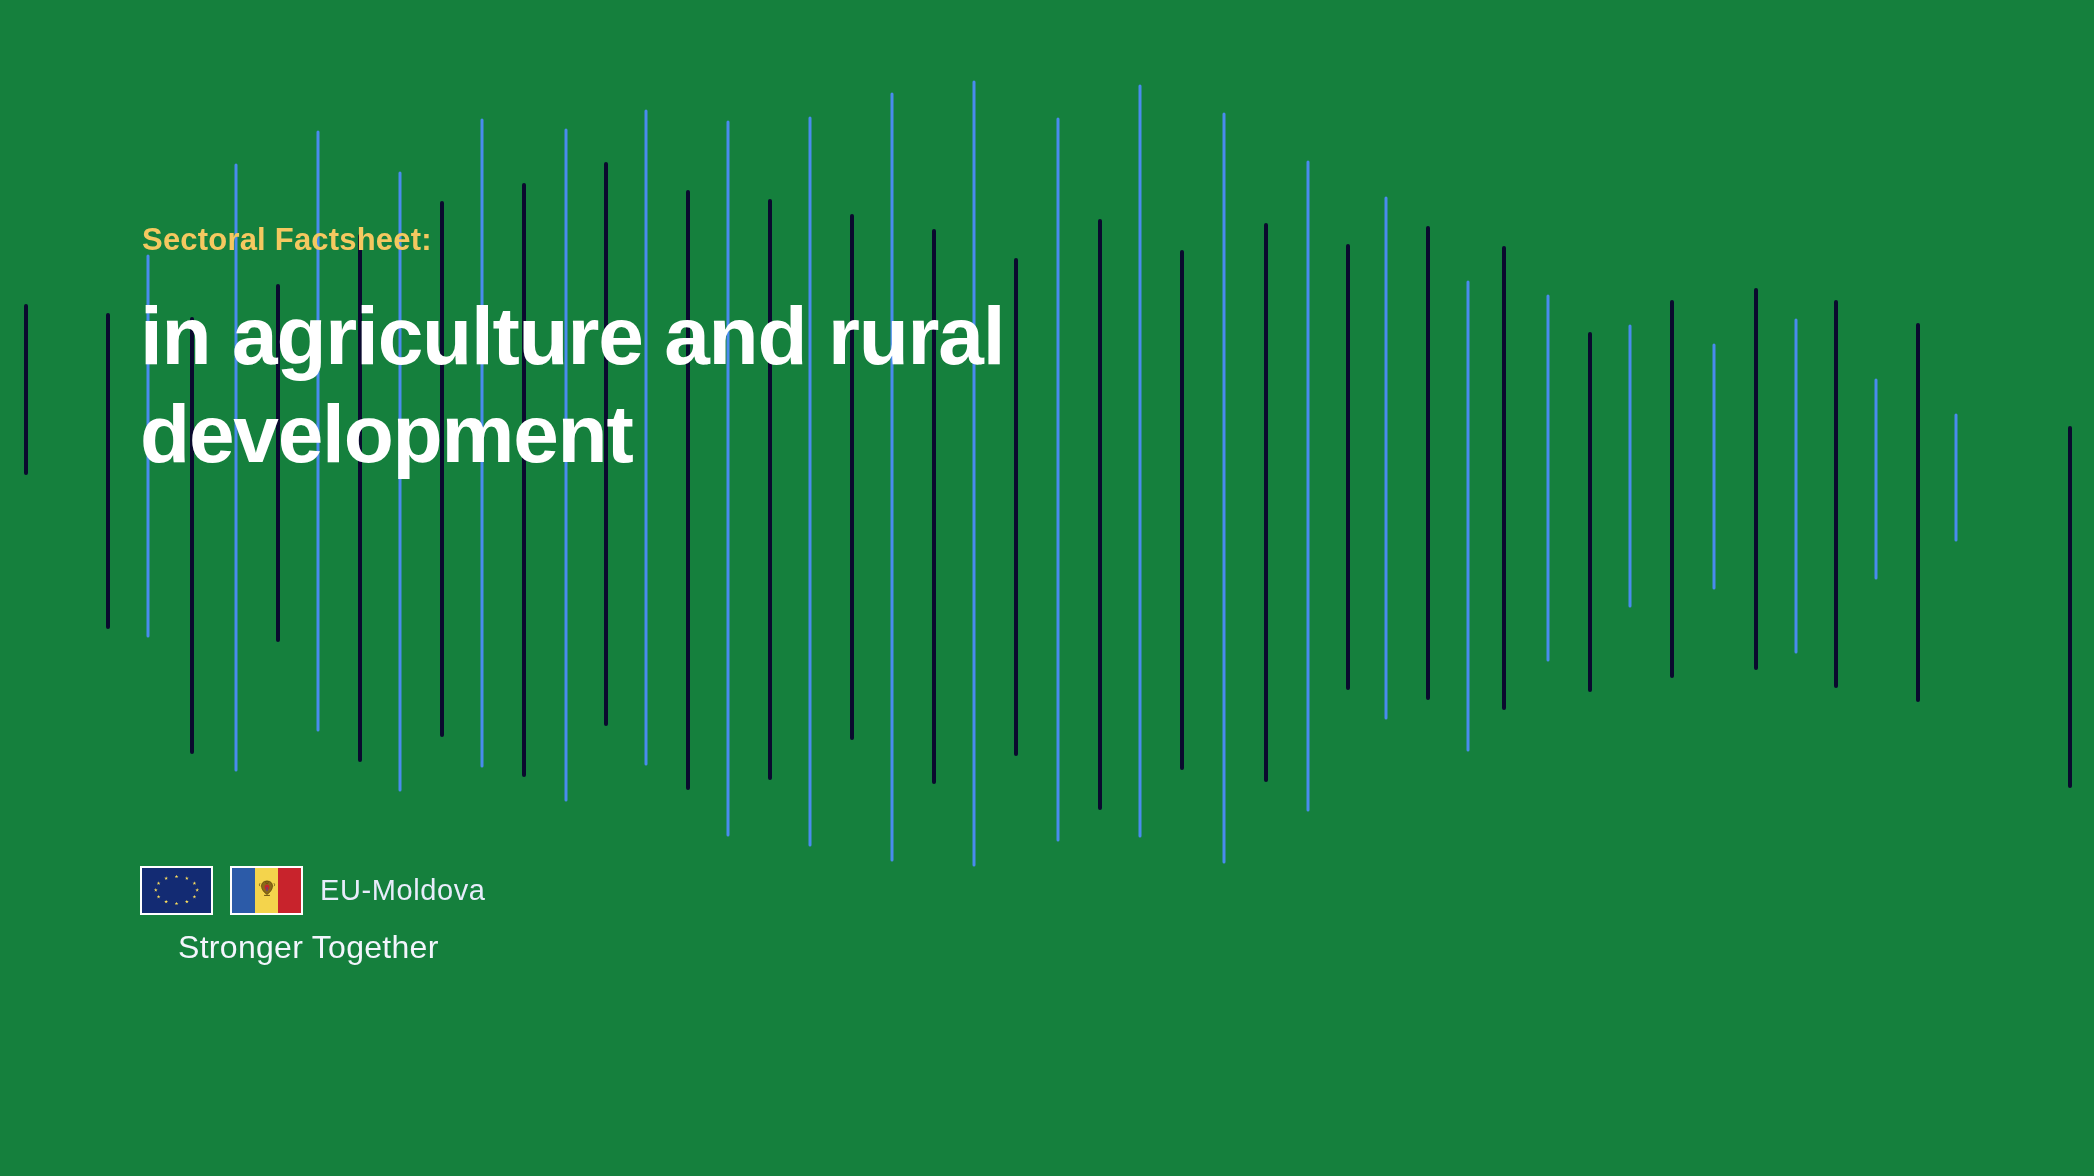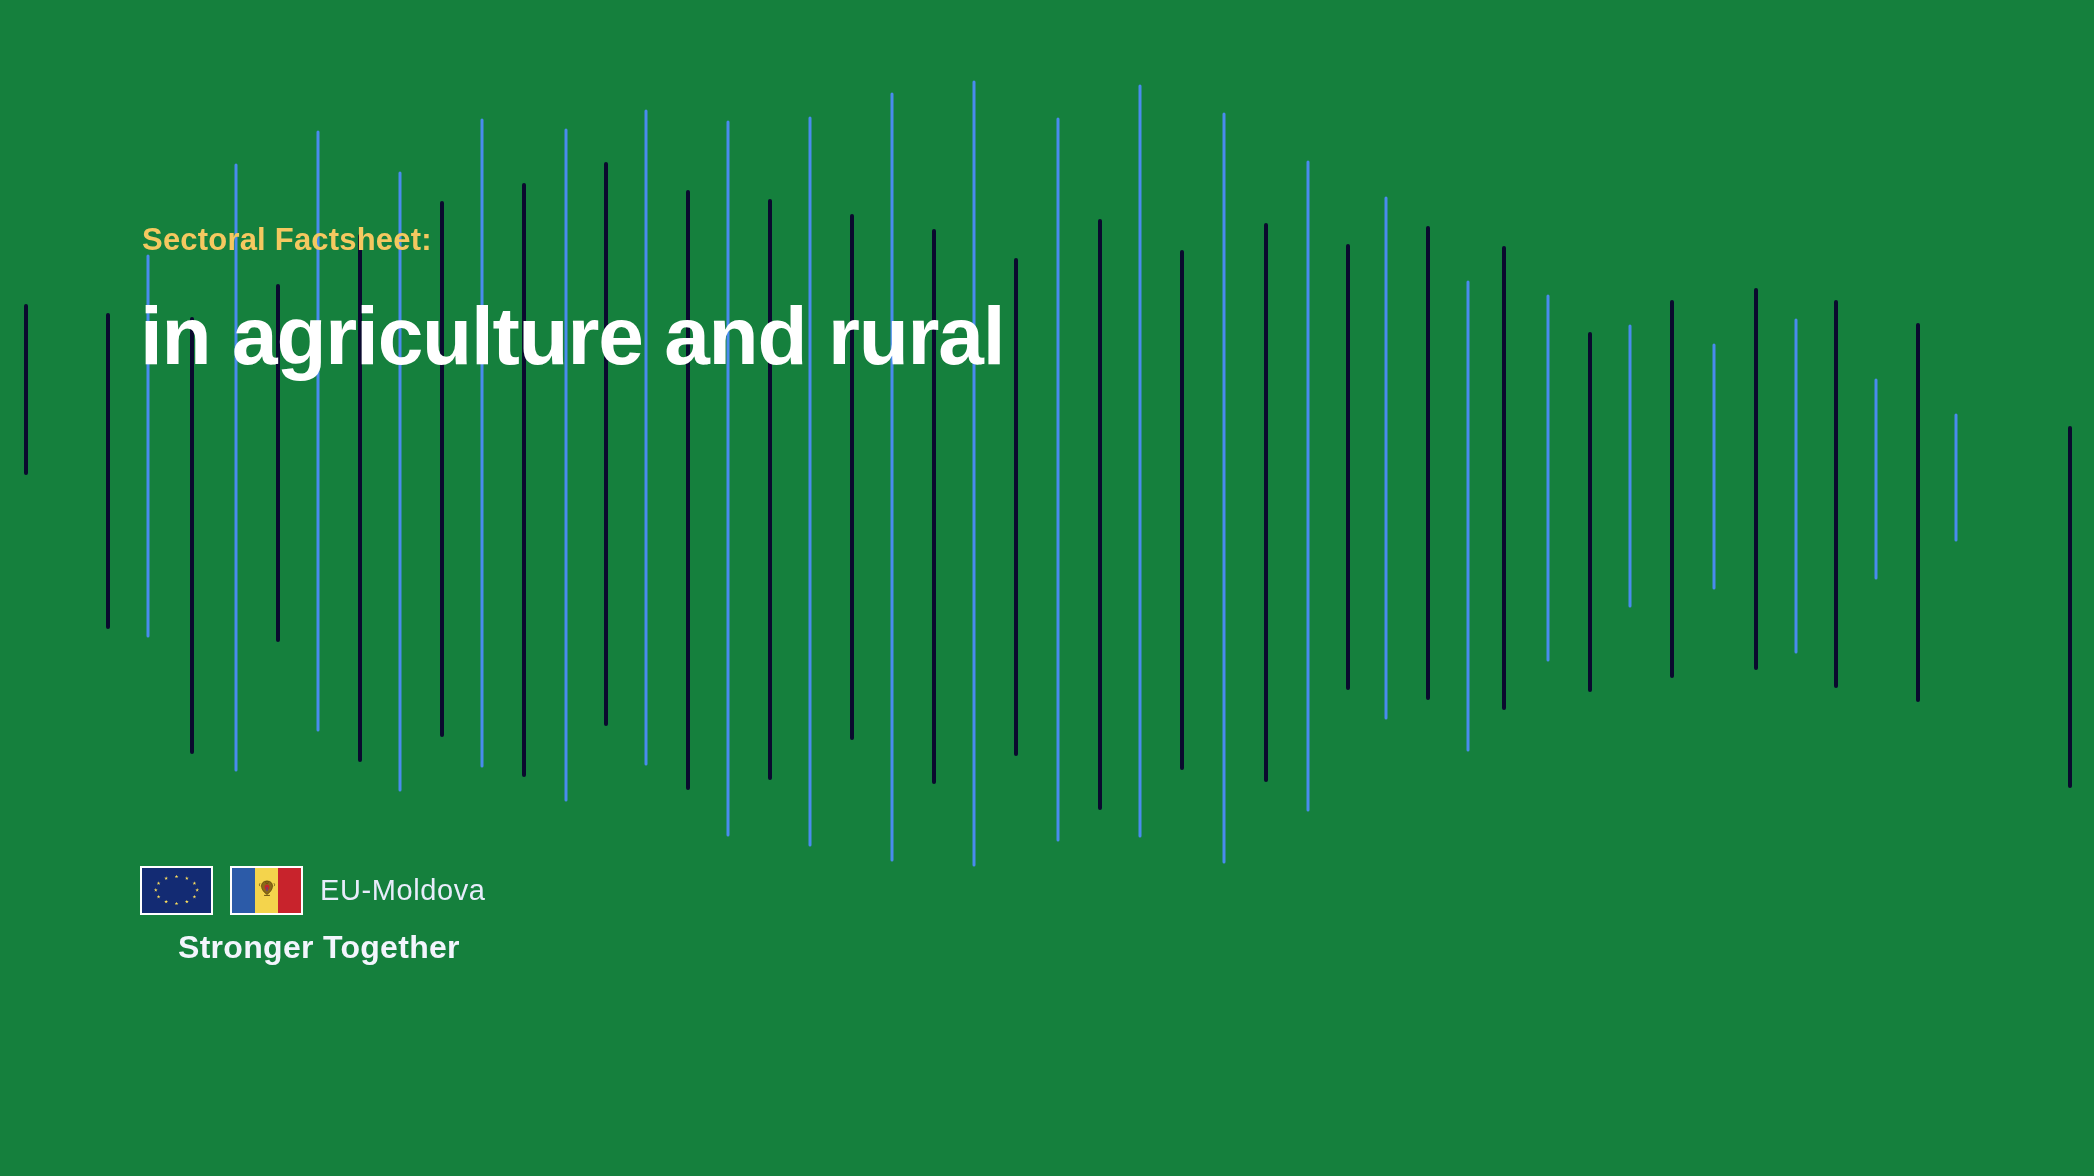--- a/index.html
+++ b/index.html
@@ -173,6 +173,7 @@
 
     <div id="title-block">
       <span class="title-line" id="title-line-2">in agriculture and rural</span>
+      <span class="title-line" id="title-line-3">development</span>
     </div>
 
     <div id="logo-lockup">

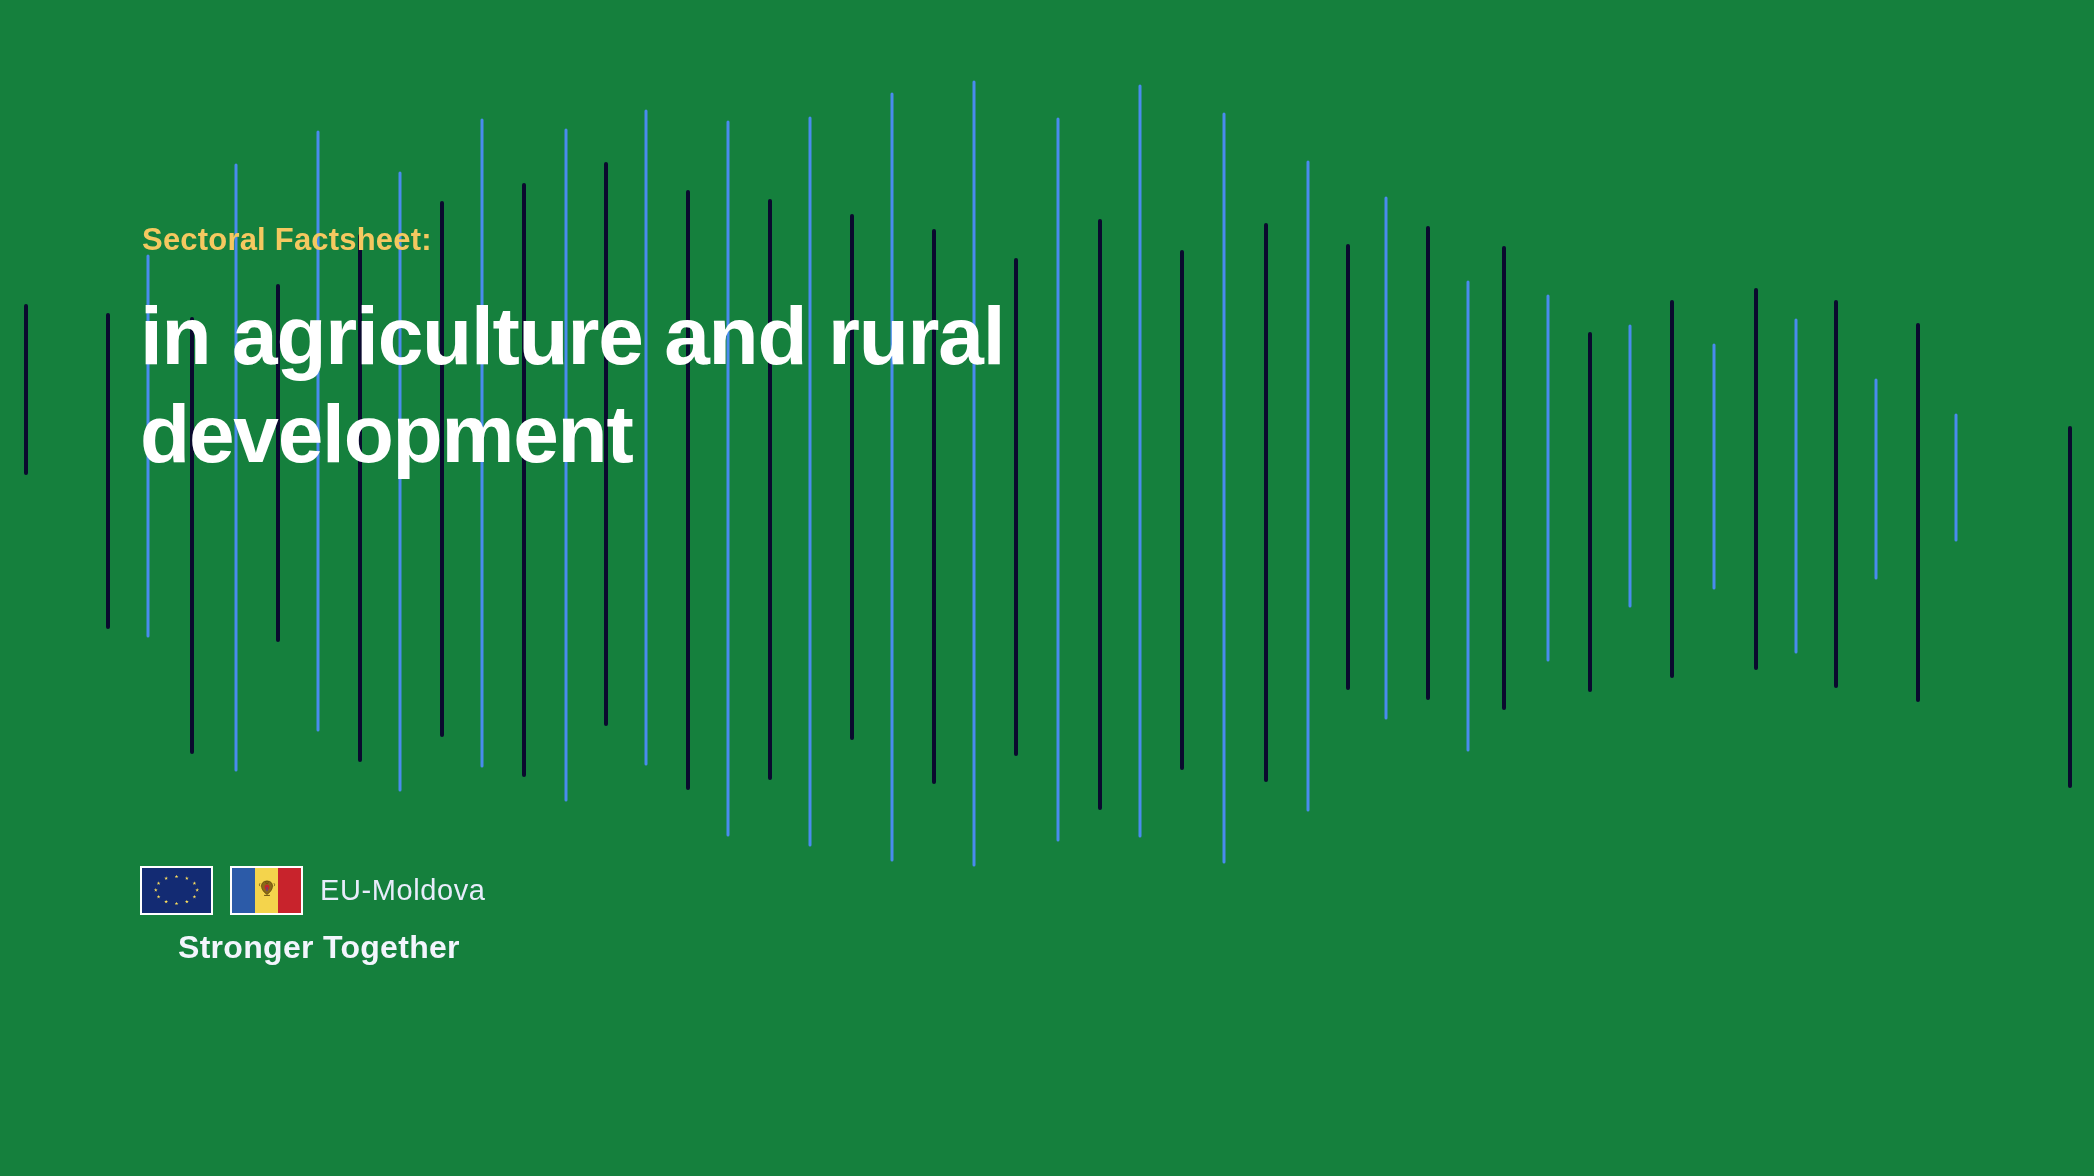--- a/index.html
+++ b/index.html
@@ -106,7 +106,7 @@
     margin-left:38px;
     color:#F3F5FD;
     font-size:32px;
-    font-weight:700;
+    font-weight:400;
     letter-spacing:0.3px;
     white-space:nowrap;
   }

